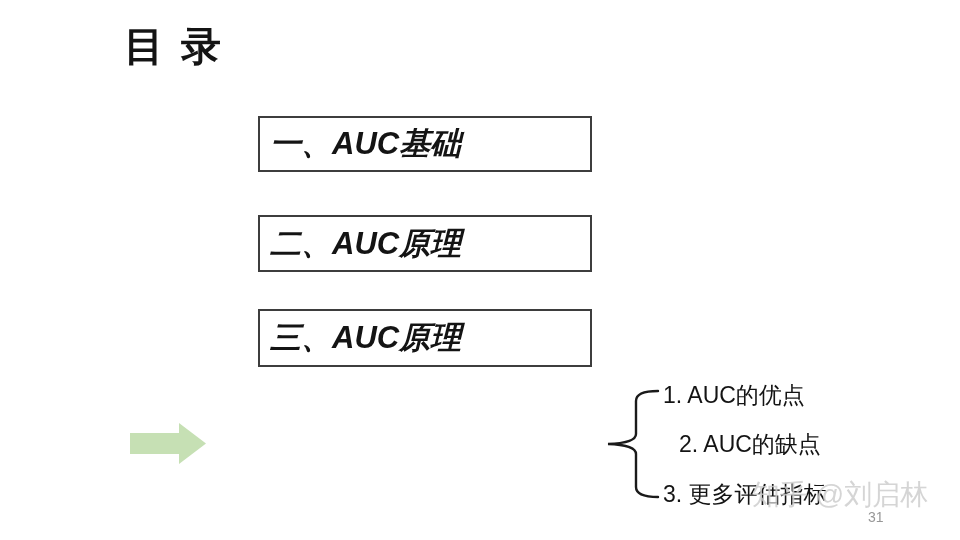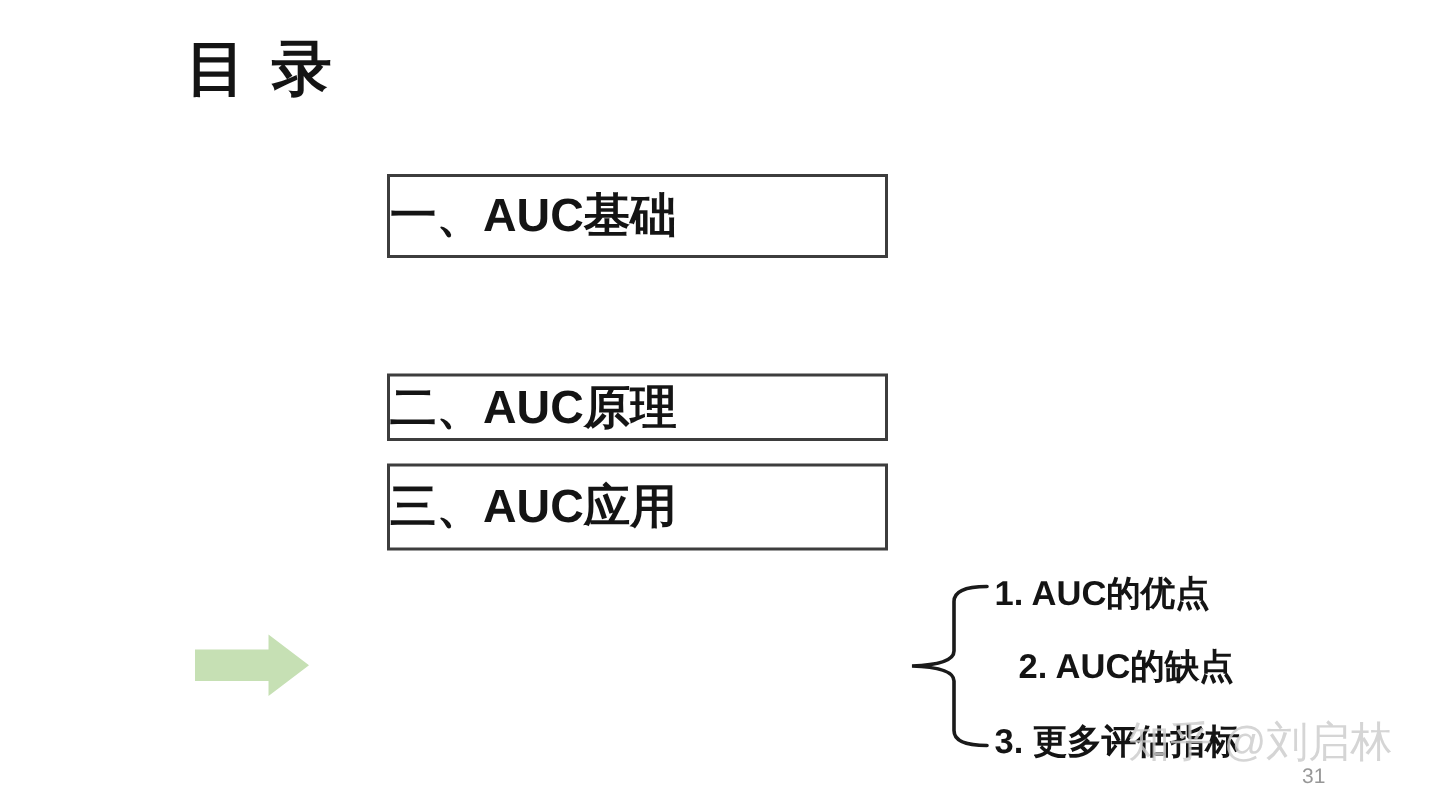--- a/index.html
+++ b/index.html
@@ -36,9 +36,11 @@
     border:2px solid var(--box-border);
     background:#ffffff;
     display:flex;align-items:center;
+    padding-left:10px;
     font-size:31px;font-weight:bold;
     white-space:nowrap;
     color:var(--text);
+    font-style:italic;
   }
   .toc-box.b1{top:116px;height:56px;}
   .toc-box.b2{top:215px;height:45px;margin-top:34px;}

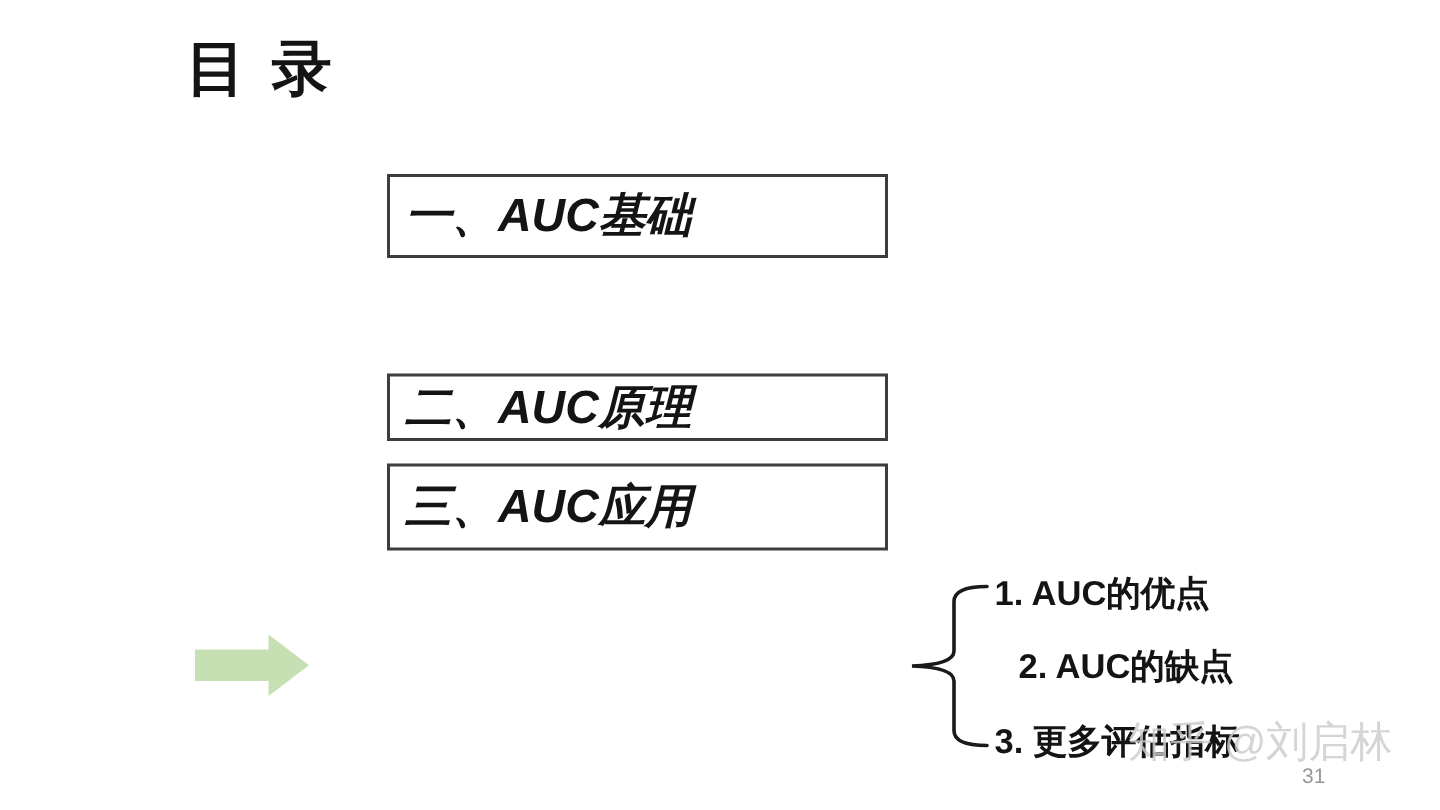--- a/index.html
+++ b/index.html
@@ -43,7 +43,7 @@
     font-style:italic;
   }
   .toc-box.b1{top:116px;height:56px;}
-  .toc-box.b2{top:215px;height:45px;margin-top:34px;}
+  .toc-box.b2{top:215px;height:57px;}
   .toc-box.b3{top:309px;height:58px;}
   .toc-box.b4{top:413px;height:61px;}
   .toc-box.highlight{

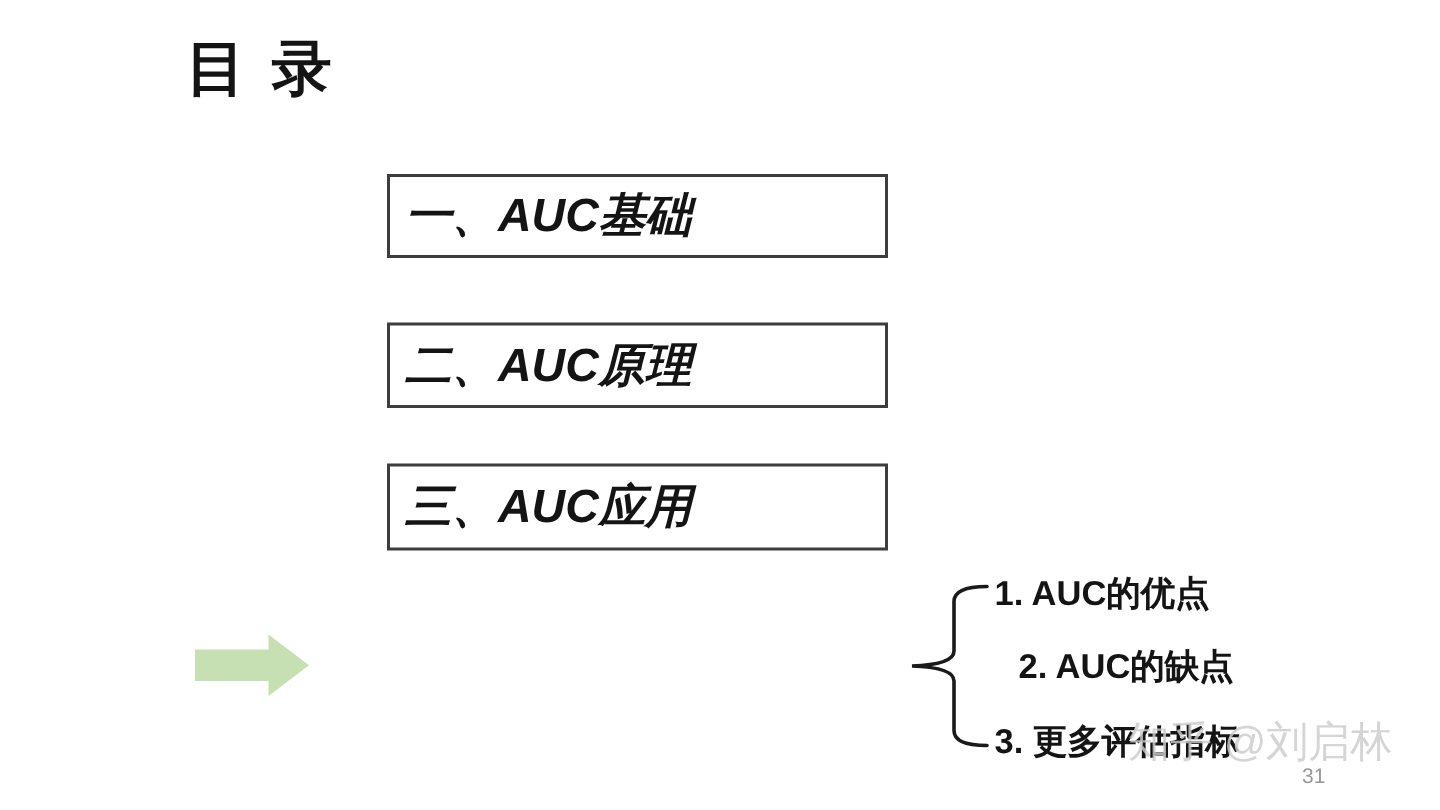--- a/index.html
+++ b/index.html
@@ -110,7 +110,7 @@
   </div>
 
   <div class="toc-box b3">
-    <span>三、AUC应用</span>
+    <span>三、AUC原理</span>
   </div>
 
 

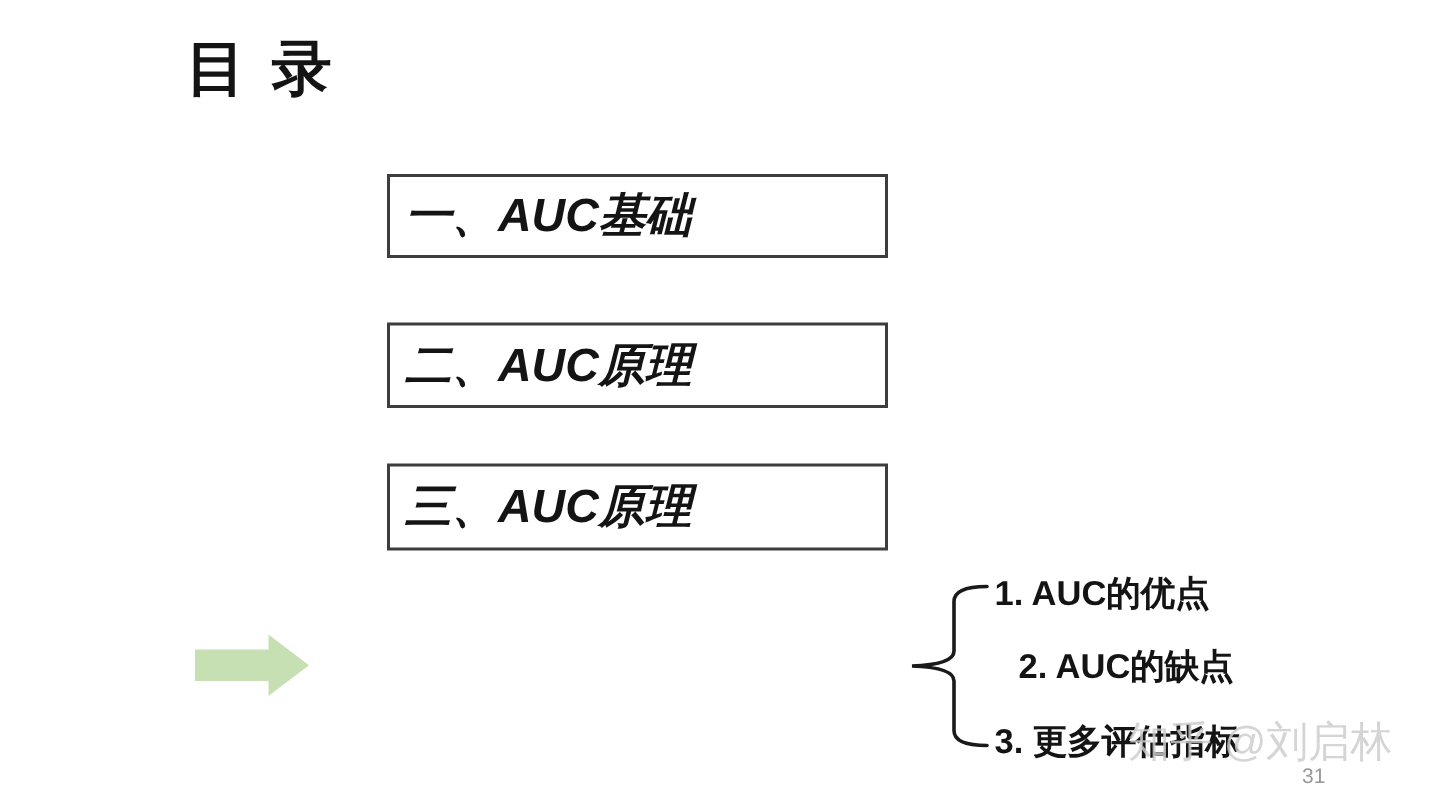--- a/index.html
+++ b/index.html
@@ -67,7 +67,7 @@
   .detail-item{
     position:absolute;
     left:663px;
-    font-size:23px;font-weight:bold;
+    font-size:23px;font-weight:normal;
     line-height:28px;
     white-space:nowrap;
     color:var(--text);

